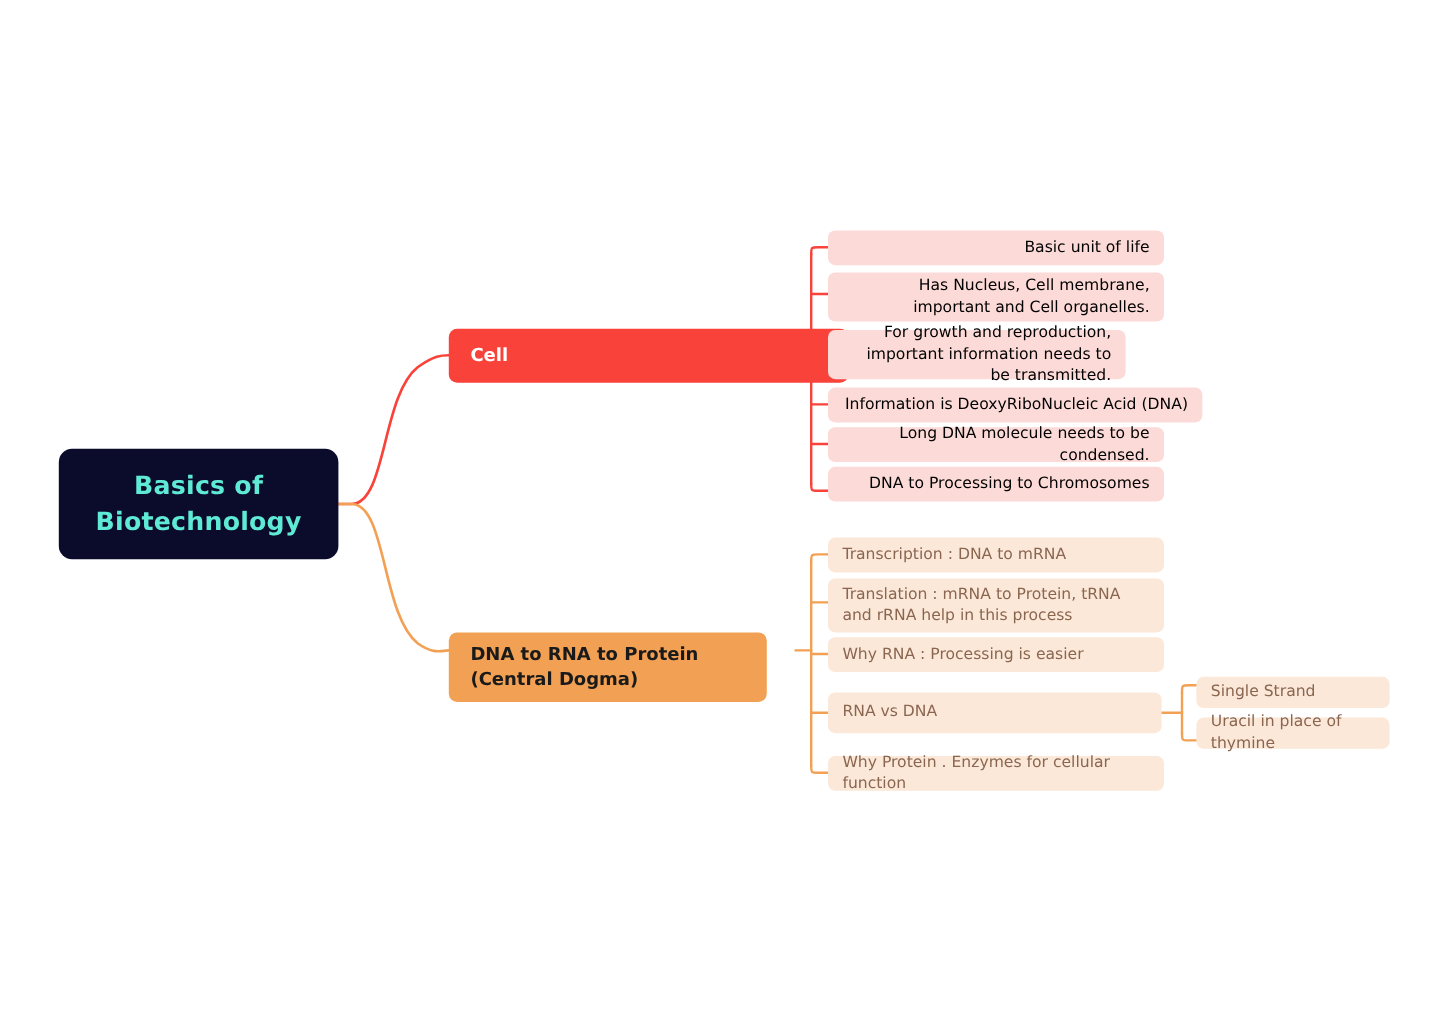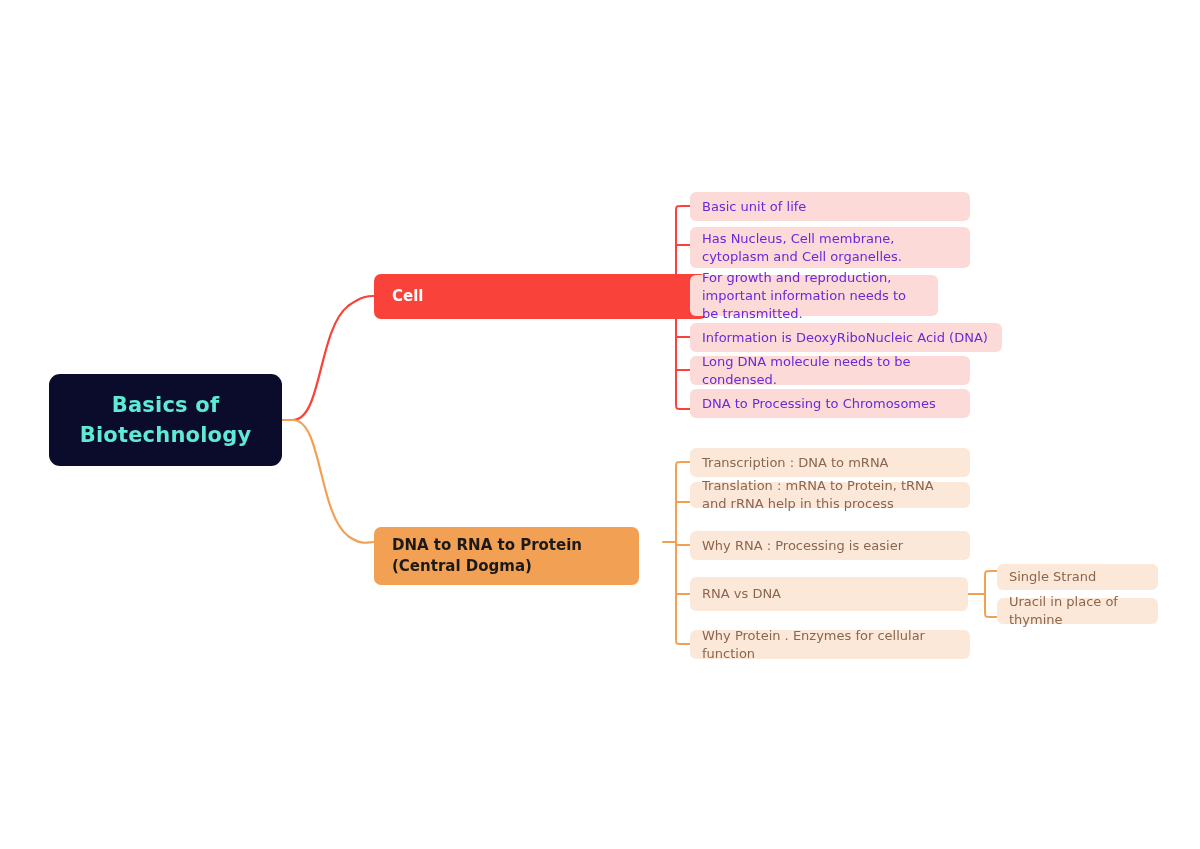--- a/index.html
+++ b/index.html
@@ -91,10 +91,11 @@
     padding: 0 12px;
   }
   .node.leaf-pink .label {
-    color: #6d28d9;
+    color: #000000;
     font-size: 13px;
     font-weight: 400;
     line-height: 18px;
+    text-align: right;
   }
 
   

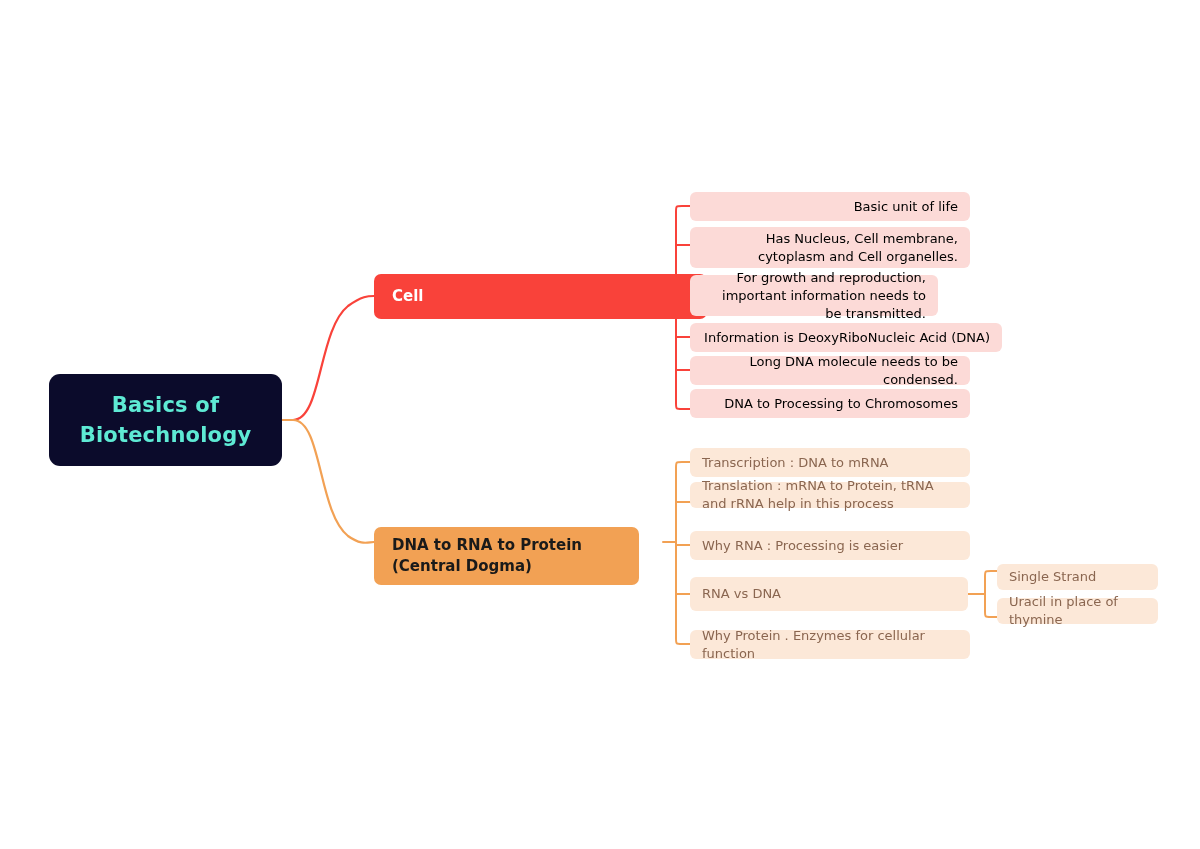--- a/index.html
+++ b/index.html
@@ -165,7 +165,7 @@
   </div>
 
   <div class="node leaf-pink" style="left:690px; top:227px; width:280px; height:41px;">
-    <span class="label">Has Nucleus, Cell membrane, cytoplasm and Cell organelles.</span>
+    <span class="label">Has Nucleus, Cell membrane, important and Cell organelles.</span>
   </div>
 
   <div class="node leaf-pink" style="left:690px; top:275px; width:248px; height:41px;">

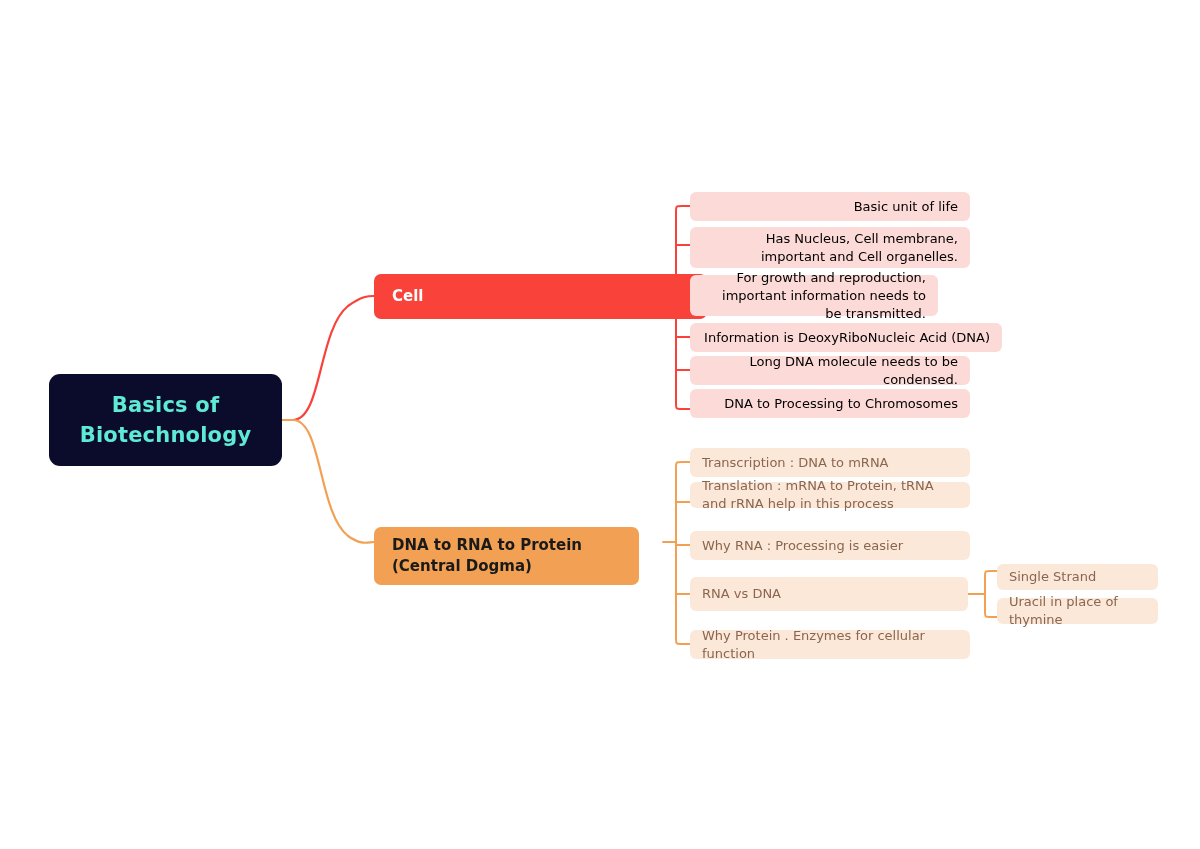--- a/index.html
+++ b/index.html
@@ -192,7 +192,7 @@
     <span class="label">Transcription : DNA to mRNA</span>
   </div>
 
-  <div class="node leaf-peach" style="left:690px; top:482px; width:280px; height:26px;">
+  <div class="node leaf-peach" style="left:690px; top:482px; width:280px; height:45px;">
     <span class="label">Translation : mRNA to Protein, tRNA and rRNA help in this process</span>
   </div>
 

